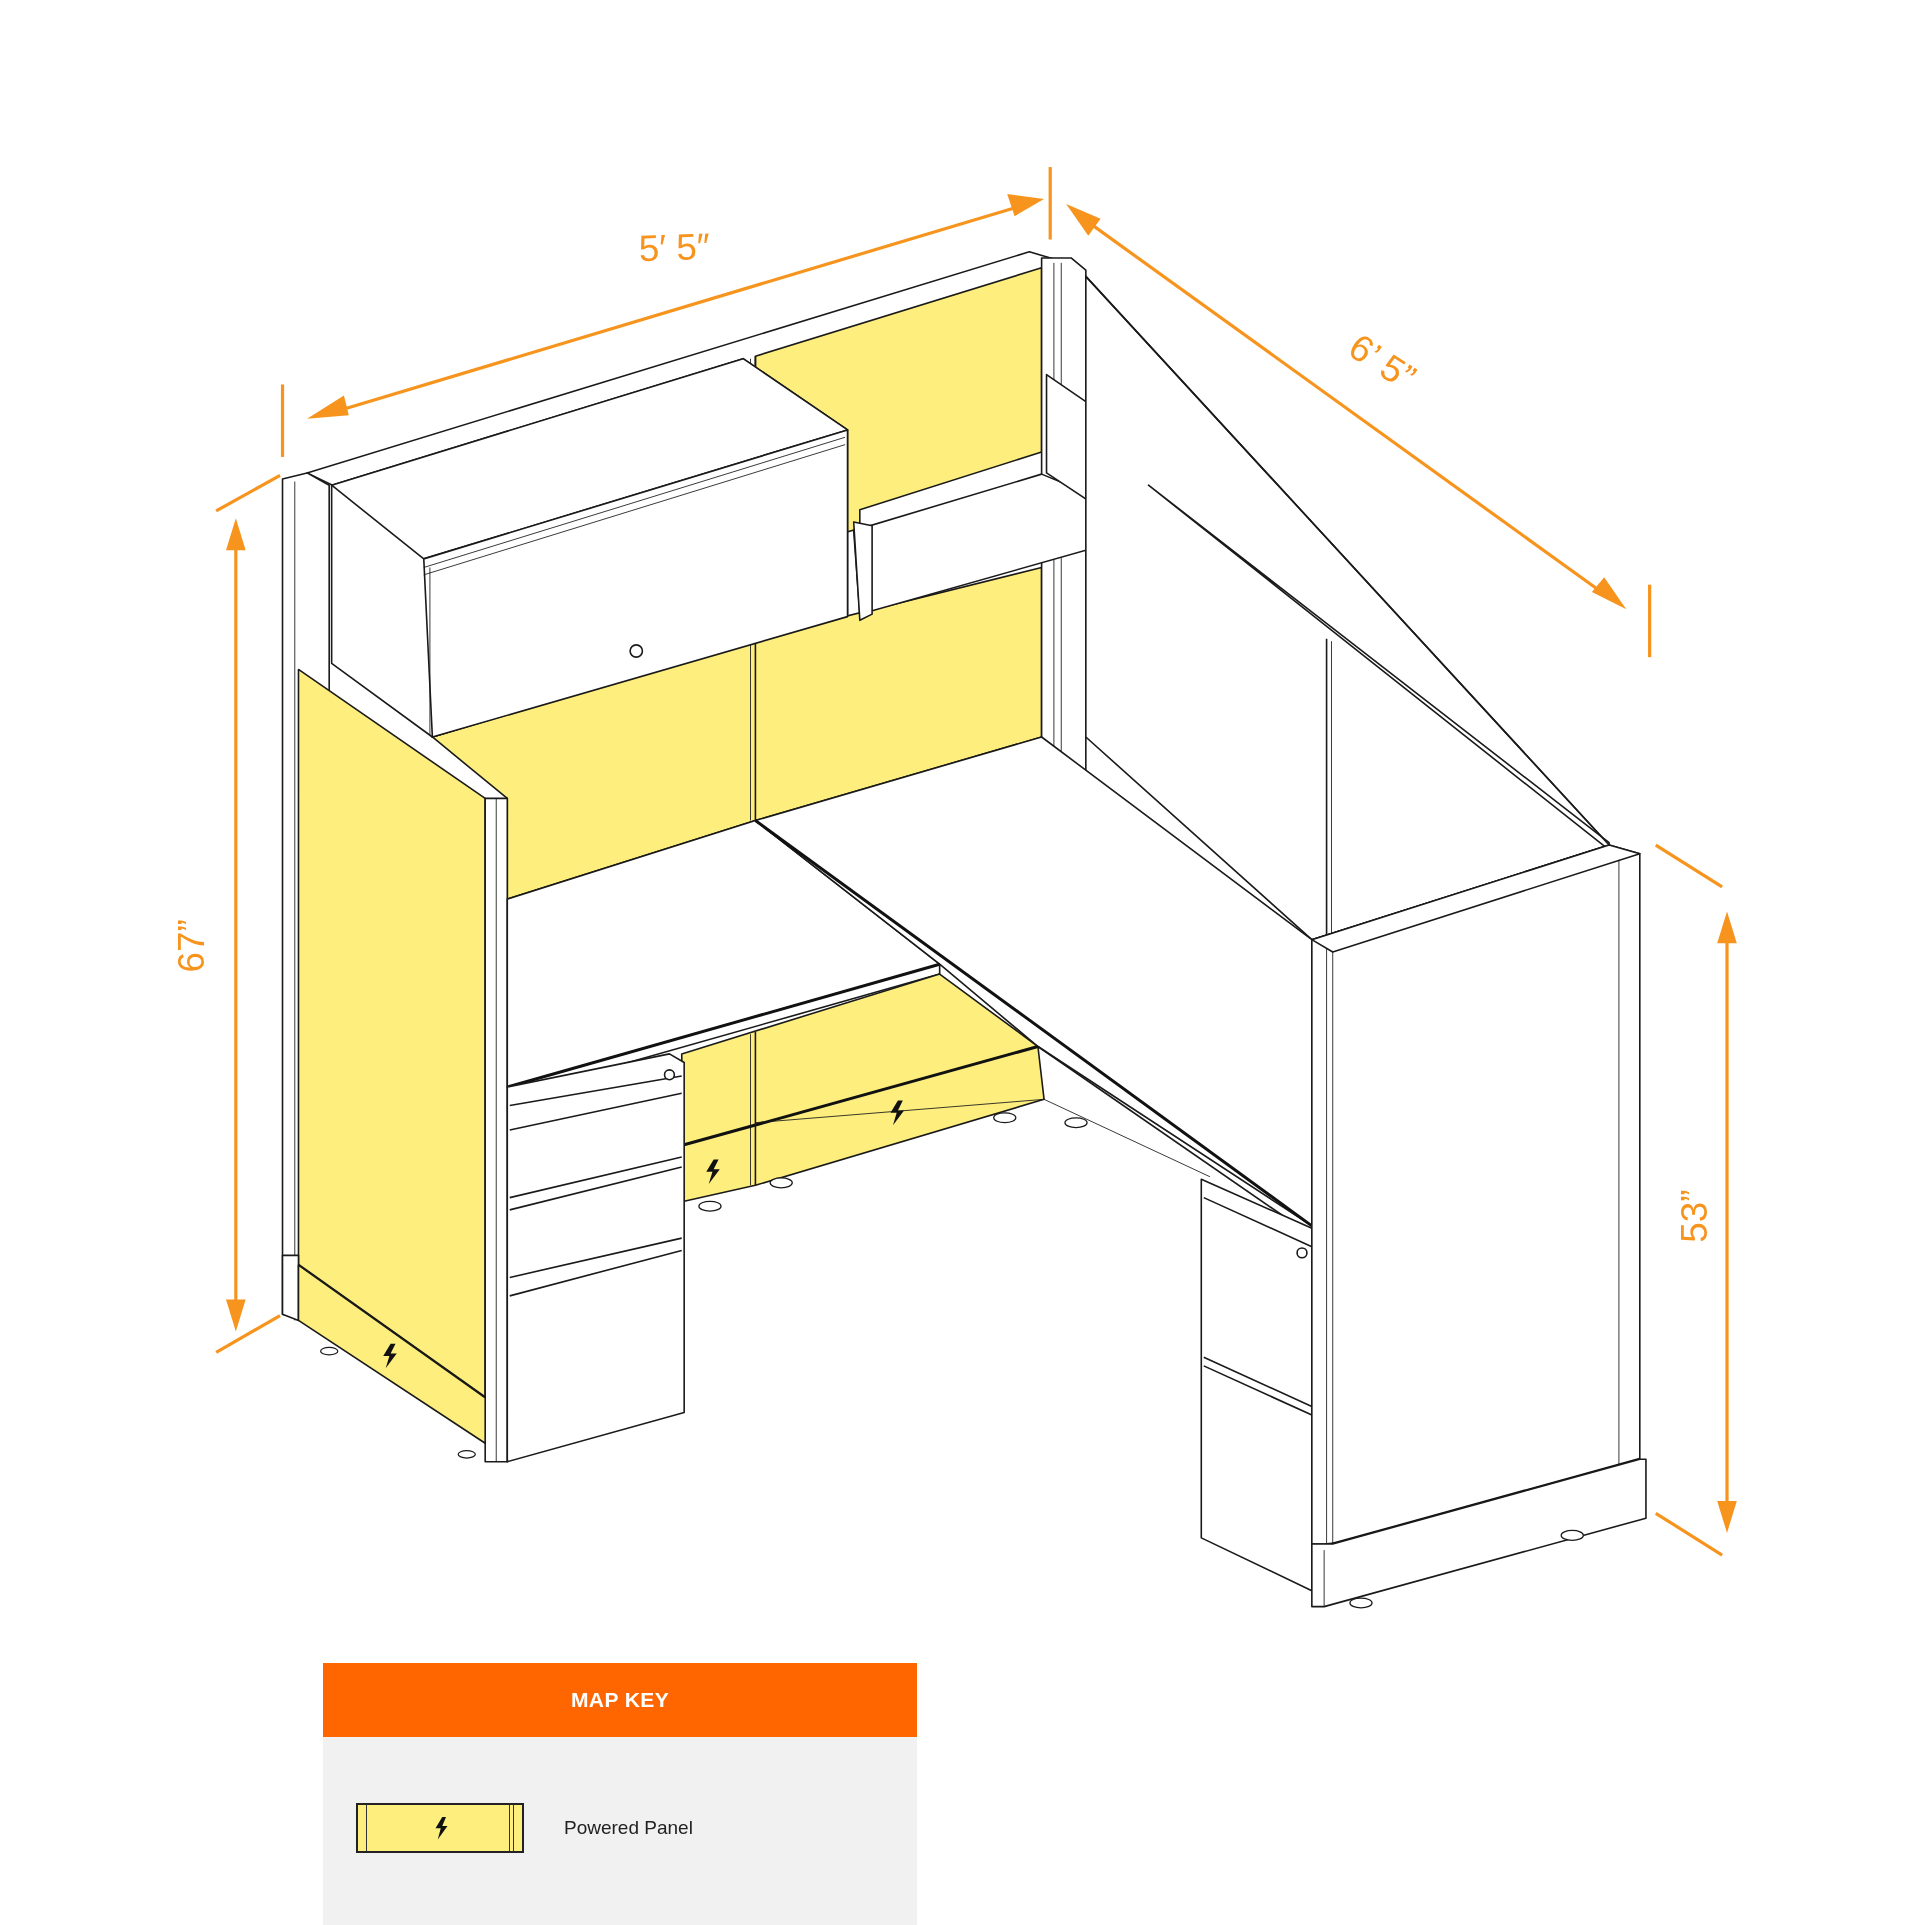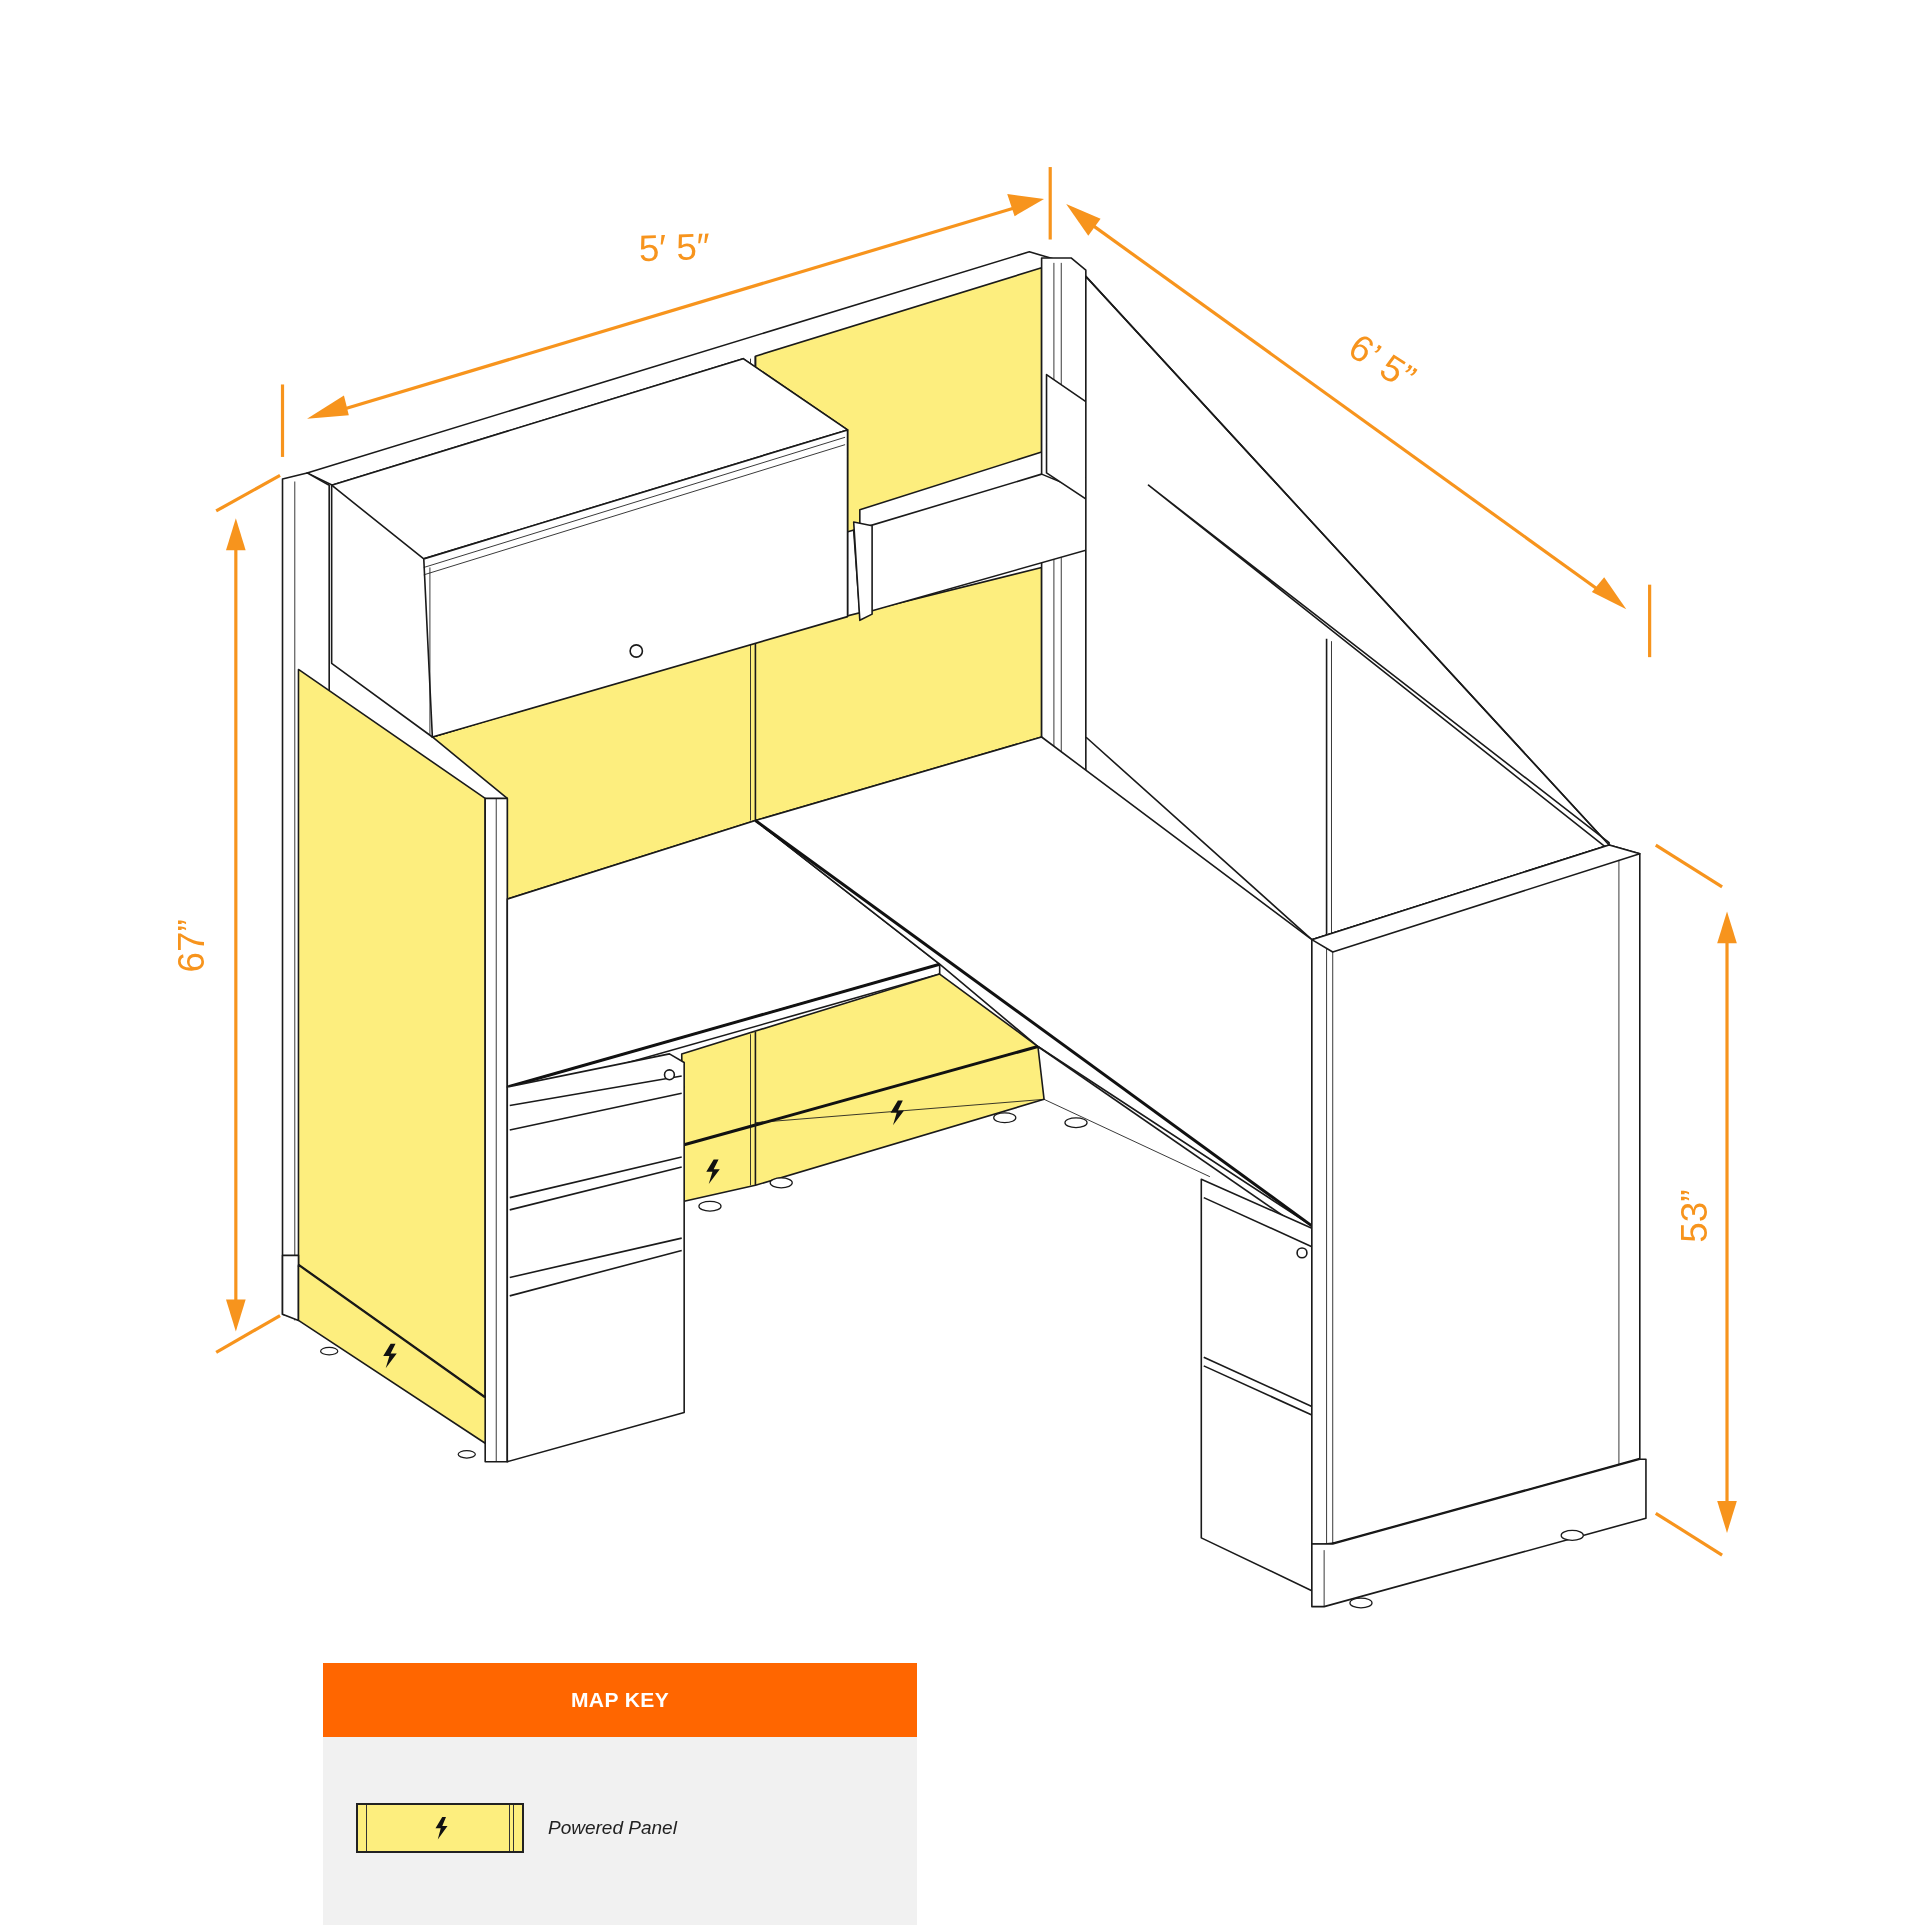--- a/index.html
+++ b/index.html
@@ -22,7 +22,7 @@
   #map-key .swatch { width: 168px; height: 50px; background: #fdee7e; border: 2.3px solid #222; box-sizing: border-box; position: relative; }
   #map-key .swatch .edge { position: absolute; top: 0; bottom: 0; width: 0; border-left: 1.1px solid #333; }
   #map-key .swatch svg { position: absolute; left: 76px; top: 12px; }
-  #map-key .label { margin-left: 24px; font-size: 19px; color: #222; font-style: italic; }
+  #map-key .label { margin-left: 40px; font-size: 19px; color: #222; }
 </style>
 </head>
 <body>

